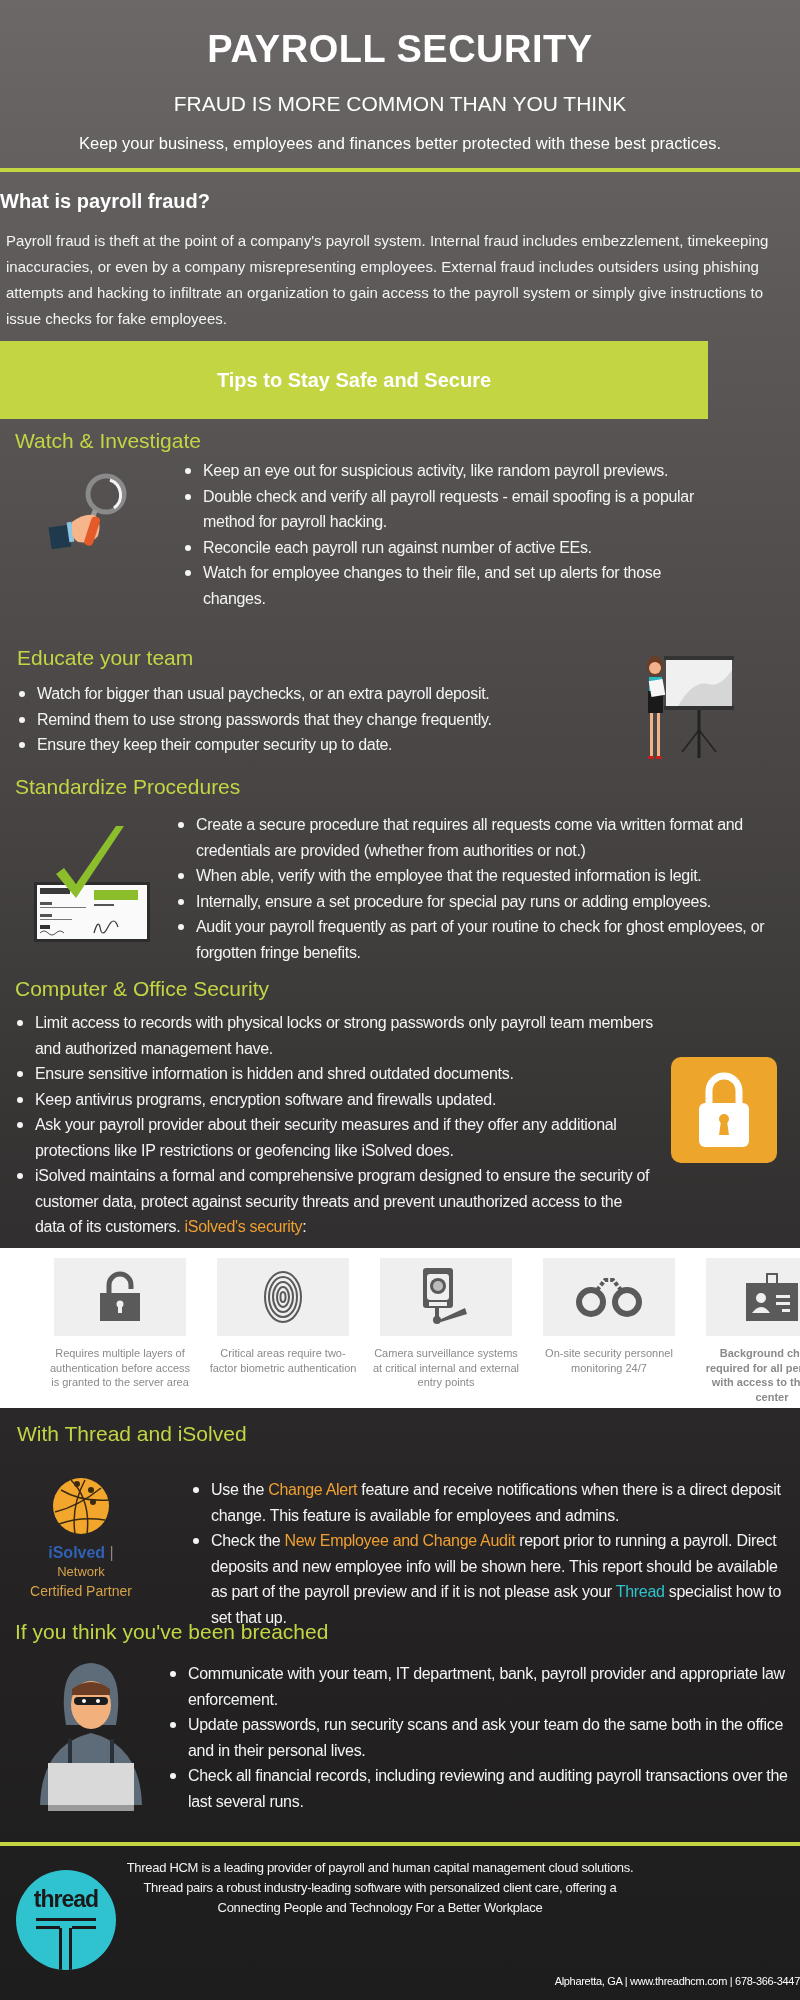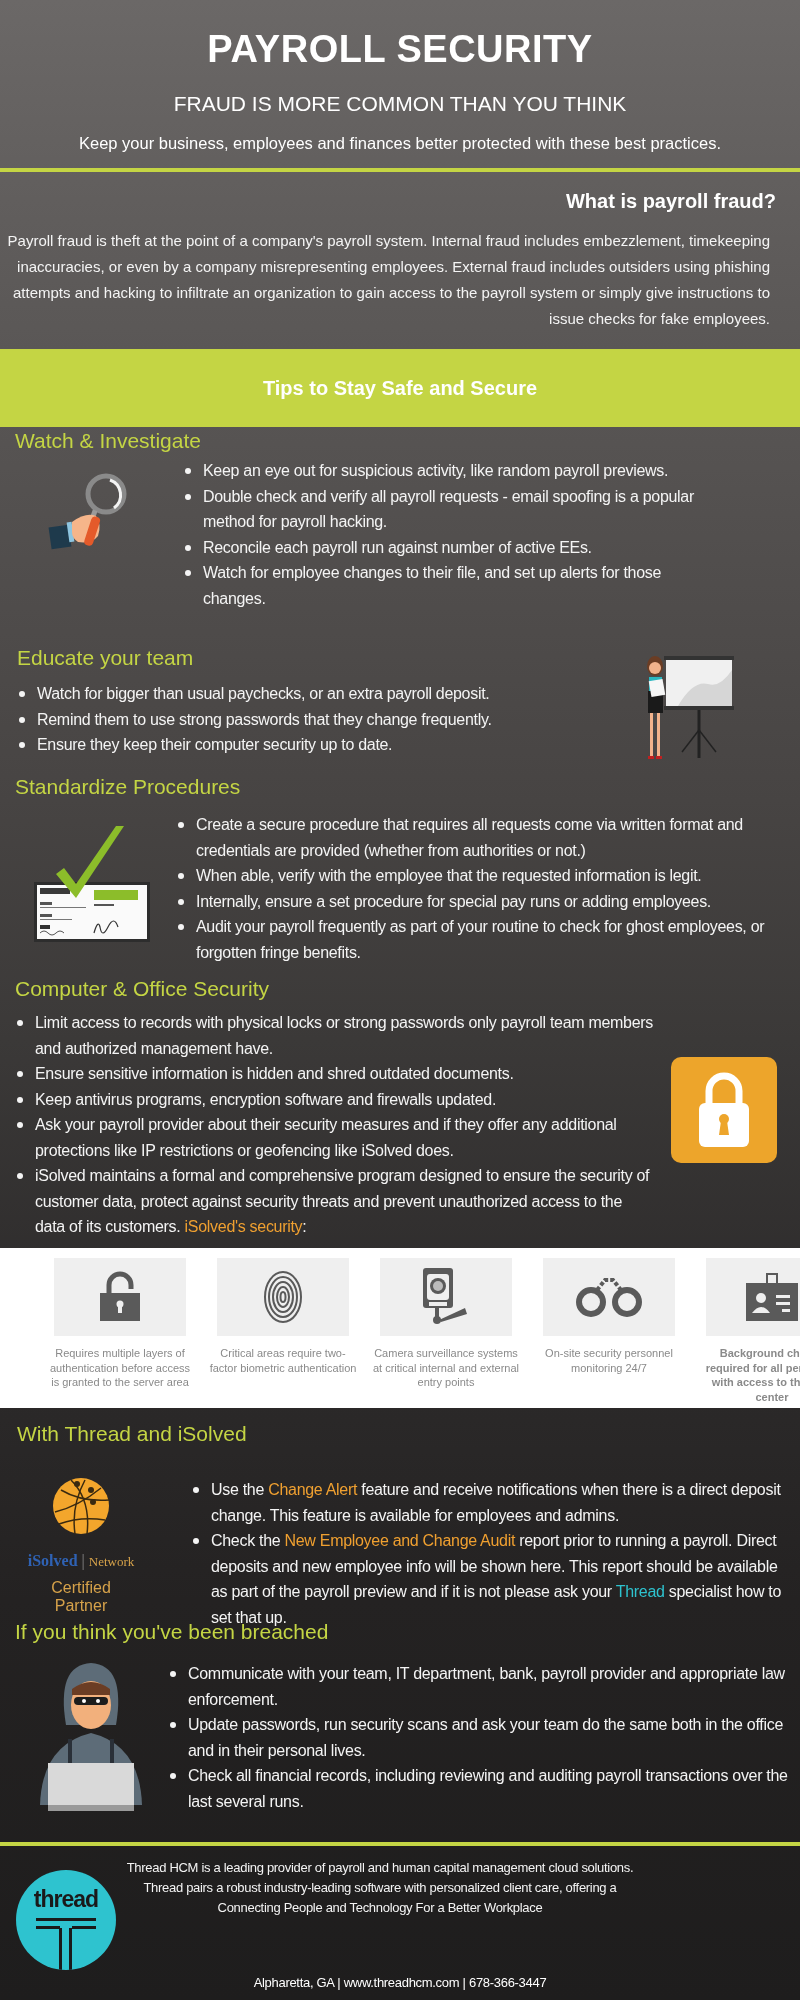--- a/index.html
+++ b/index.html
@@ -26,7 +26,7 @@
   .rule-green { position: absolute; left: 0; width: 800px; height: 4px; background: #c4d544; }
 
   
-  .fraud { position: absolute; top: 176px; left: 0; width: 776px; text-align: right; }
+  .fraud { position: absolute; top: 176px; left: 0; width: 776px; text-align: left; }
   .fraud h2 { font-size: 20px; font-weight: bold; color: #fff; margin-top: 14px; }
   .fraud p { font-size: 15px; line-height: 26px; color: #f4f4f4; margin-top: 15px; padding: 0 6px; }
 

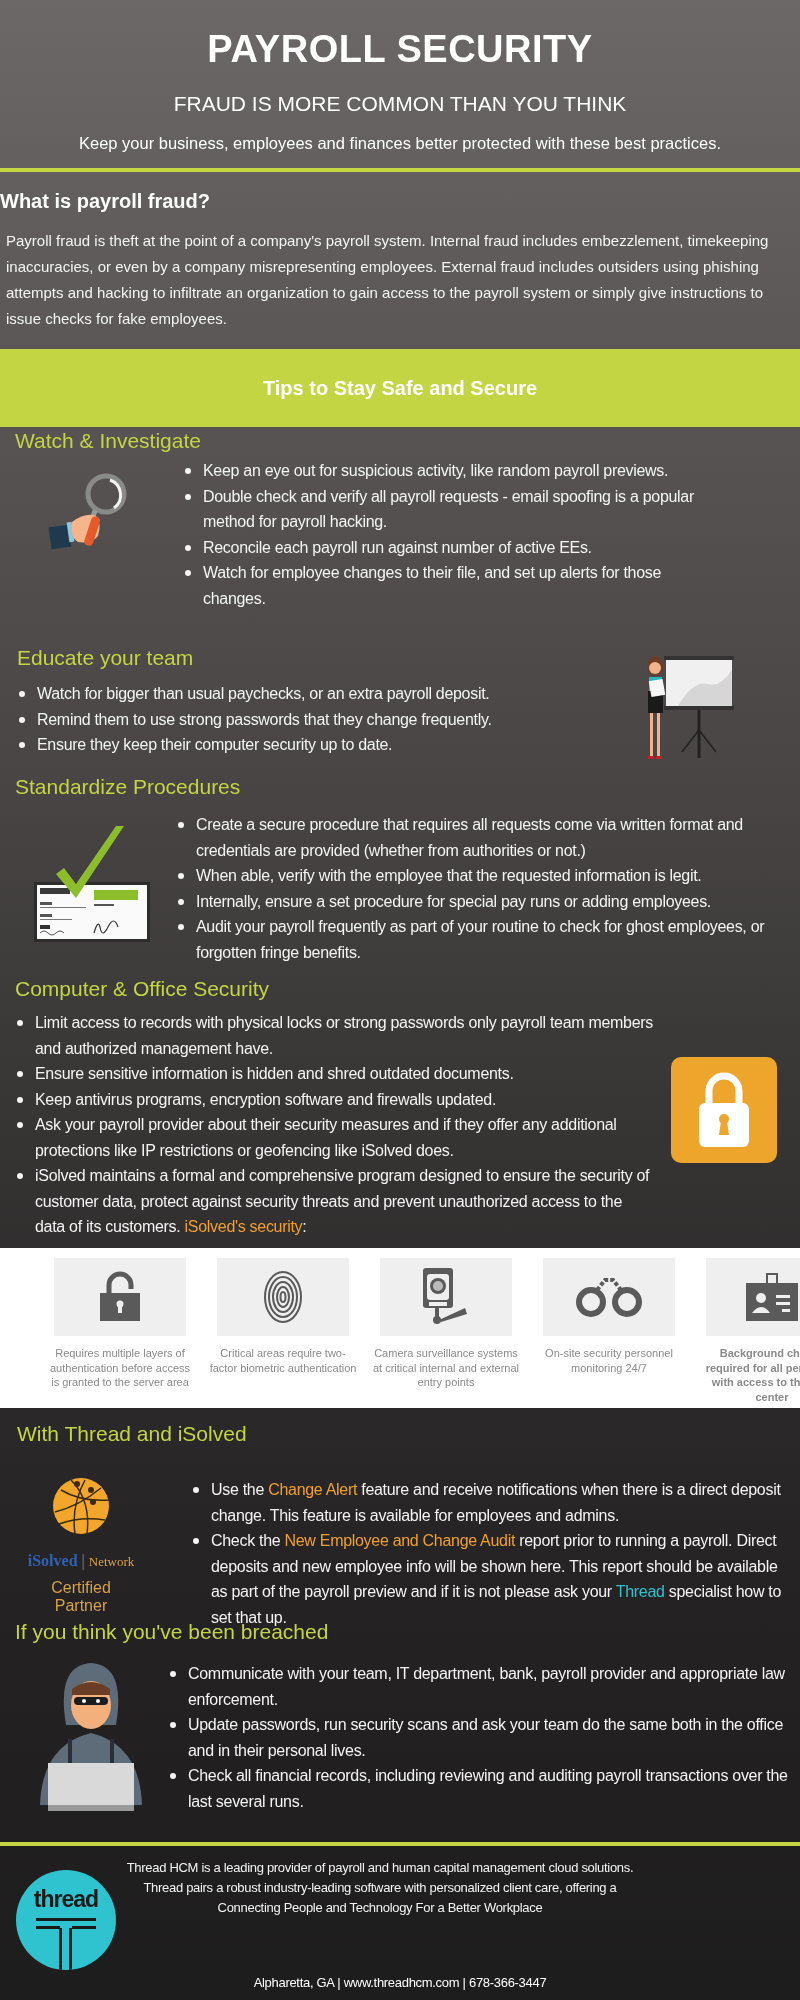--- a/index.html
+++ b/index.html
@@ -31,7 +31,7 @@
   .fraud p { font-size: 15px; line-height: 26px; color: #f4f4f4; margin-top: 15px; padding: 0 6px; }
 
   
-  .tips-banner { position: absolute; top: 349px; left: 0; width: 800px; height: 78px; background: #c4d544; display: flex; align-items: center; justify-content: center; }
+  .tips-banner { position: absolute; top: 341px; left: 0; width: 708px; height: 78px; background: #c4d544; display: flex; align-items: center; justify-content: center; }
   .tips-banner span { color: #fff; font-size: 20px; font-weight: bold; }
 
   .sec-title { position: absolute; color: #c4d544; font-size: 21px; text-align: center; }

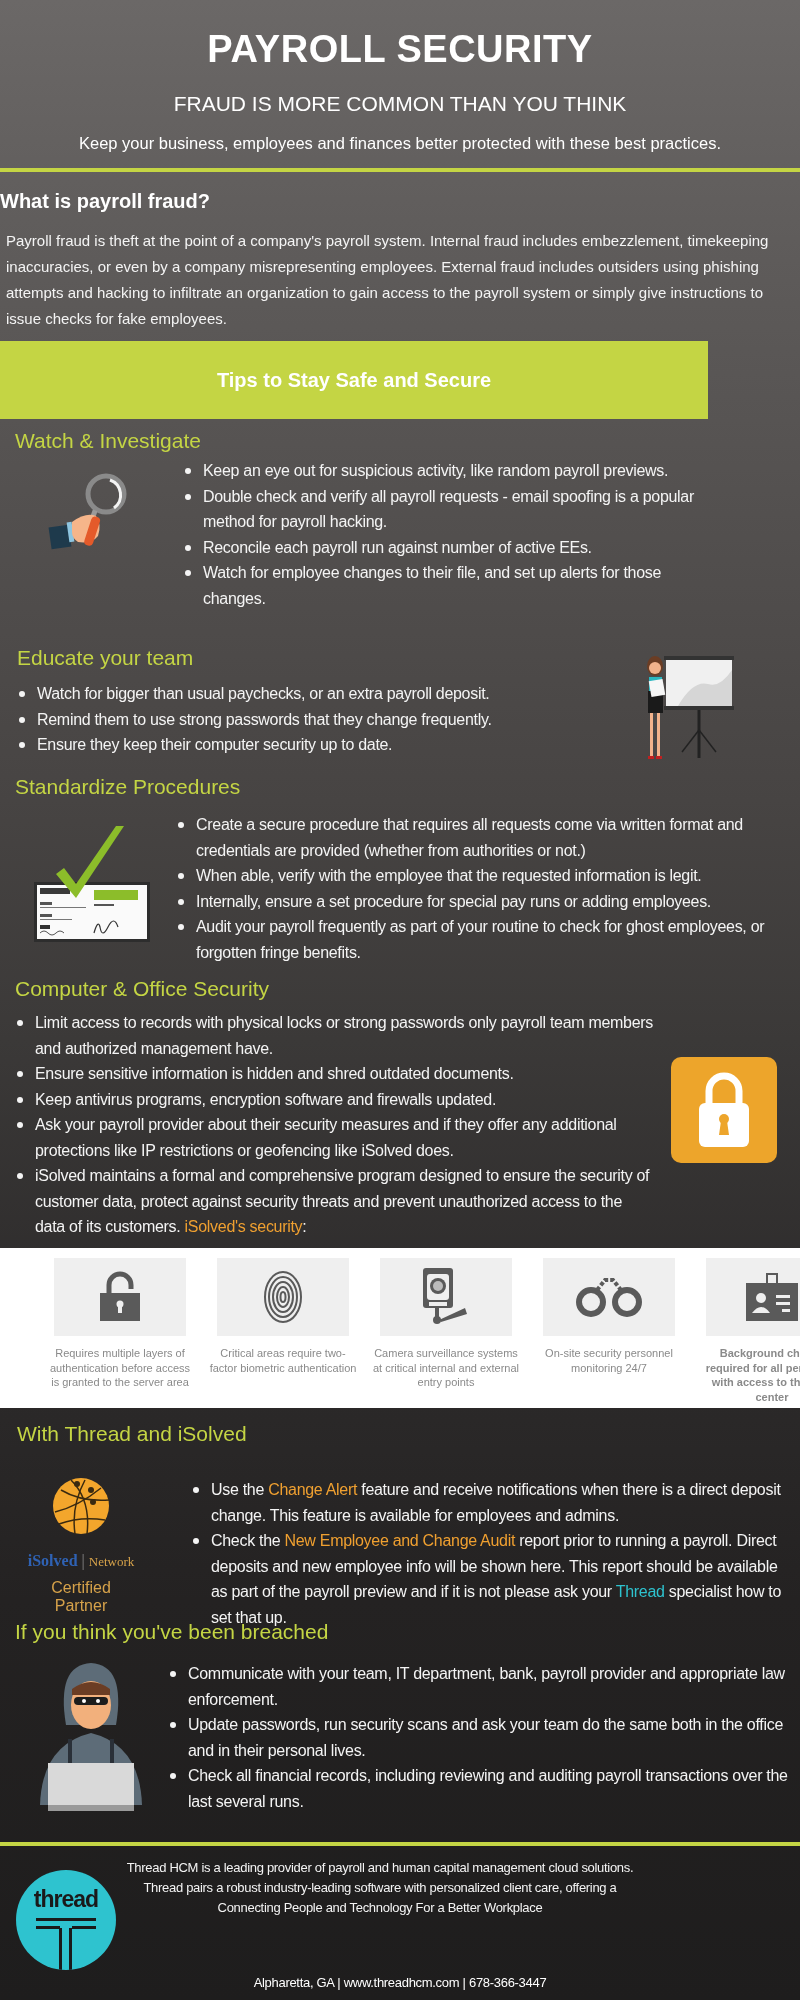--- a/index.html
+++ b/index.html
@@ -241,7 +241,7 @@
         <circle cx="40" cy="14" r="3" fill="#3a2a10"></circle>
         <circle cx="42" cy="26" r="3" fill="#3a2a10"></circle>
     </svg>
-    <div style="font-size:16px; line-height:18px; margin-top:12px;font-family:Liberation Serif, serif;">
+    <div style="font-size:16px; line-height:18px; margin-top:4px;">
       <span style="color:#2f62b4; font-weight:bold;">iSolved</span><span style="color:#888;"> | </span><span style="color:#d6a24a; font-size:13px;">Network</span>
     </div>
     <div style="font-size:16px; color:#d6a24a; margin-top:8px;">Certified Partner</div>

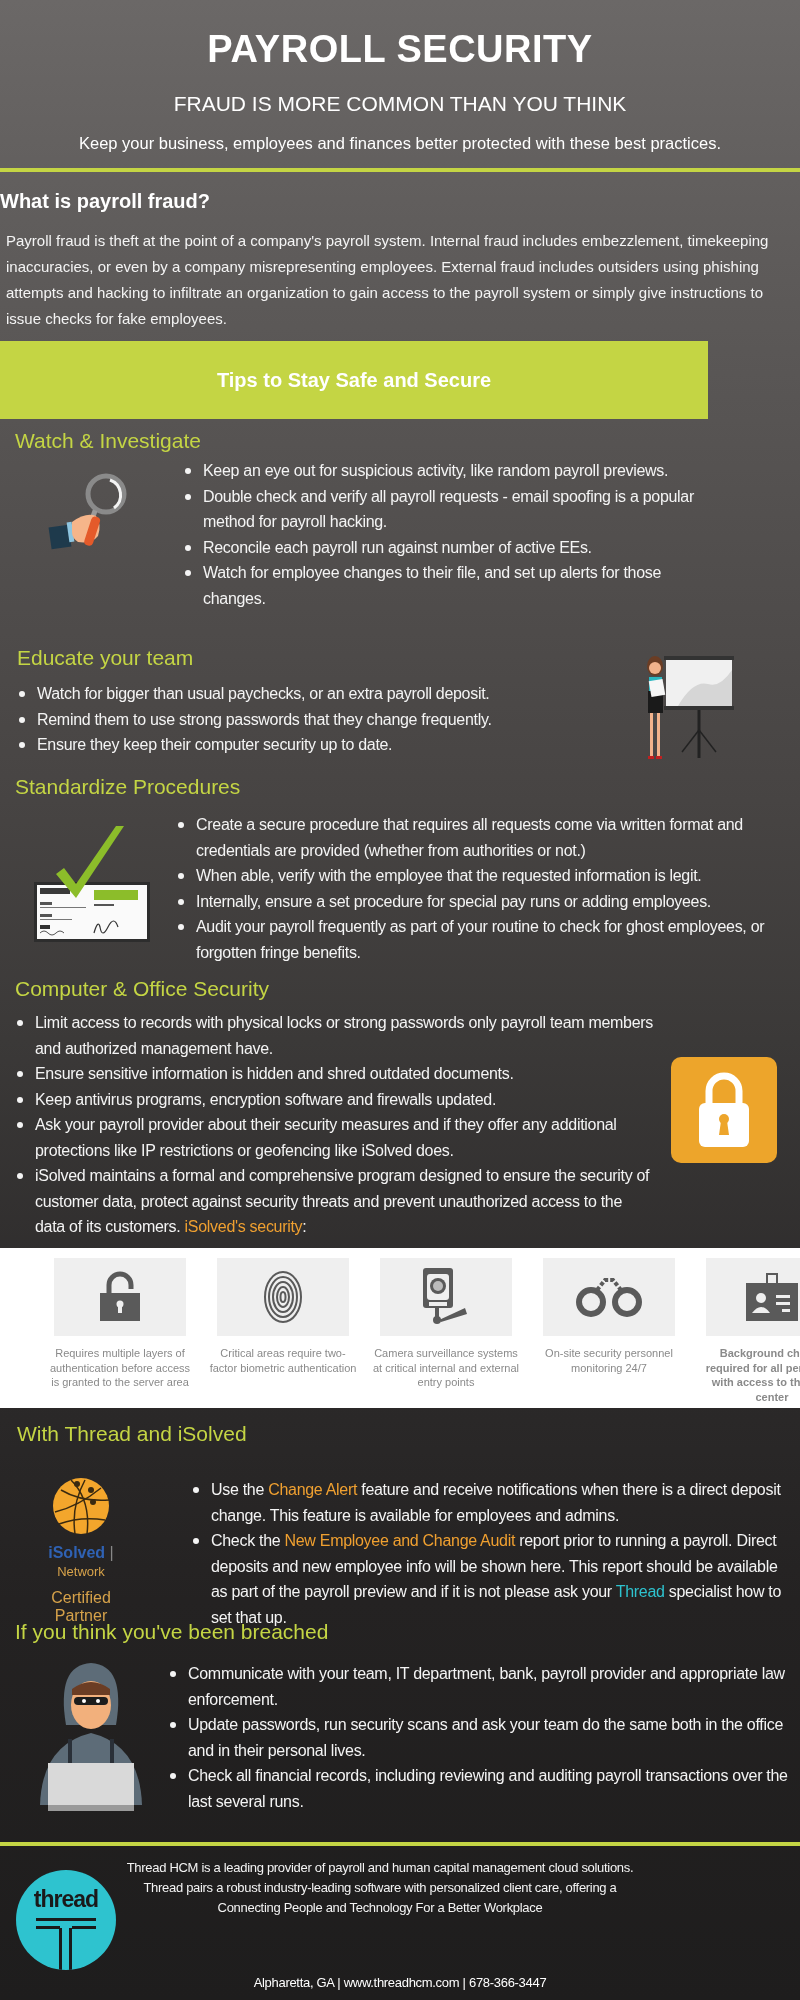--- a/index.html
+++ b/index.html
@@ -244,7 +244,7 @@
     <div style="font-size:16px; line-height:18px; margin-top:4px;">
       <span style="color:#2f62b4; font-weight:bold;">iSolved</span><span style="color:#888;"> | </span><span style="color:#d6a24a; font-size:13px;">Network</span>
     </div>
-    <div style="font-size:16px; color:#d6a24a; margin-top:8px;">Certified Partner</div>
+    <div style="font-size:14px; color:#d6a24a; margin-top:2px;">Certified Partner</div>
   </div>
   <ul class="bullets narrow" style="left:191px; top:1455px; width:600px;margin-top:22px;">
     <li><span>Use the </span><span class="hl-orange">Change Alert</span><span> feature and receive notifications when there is a direct deposit change. This feature is available for employees and admins.</span></li>

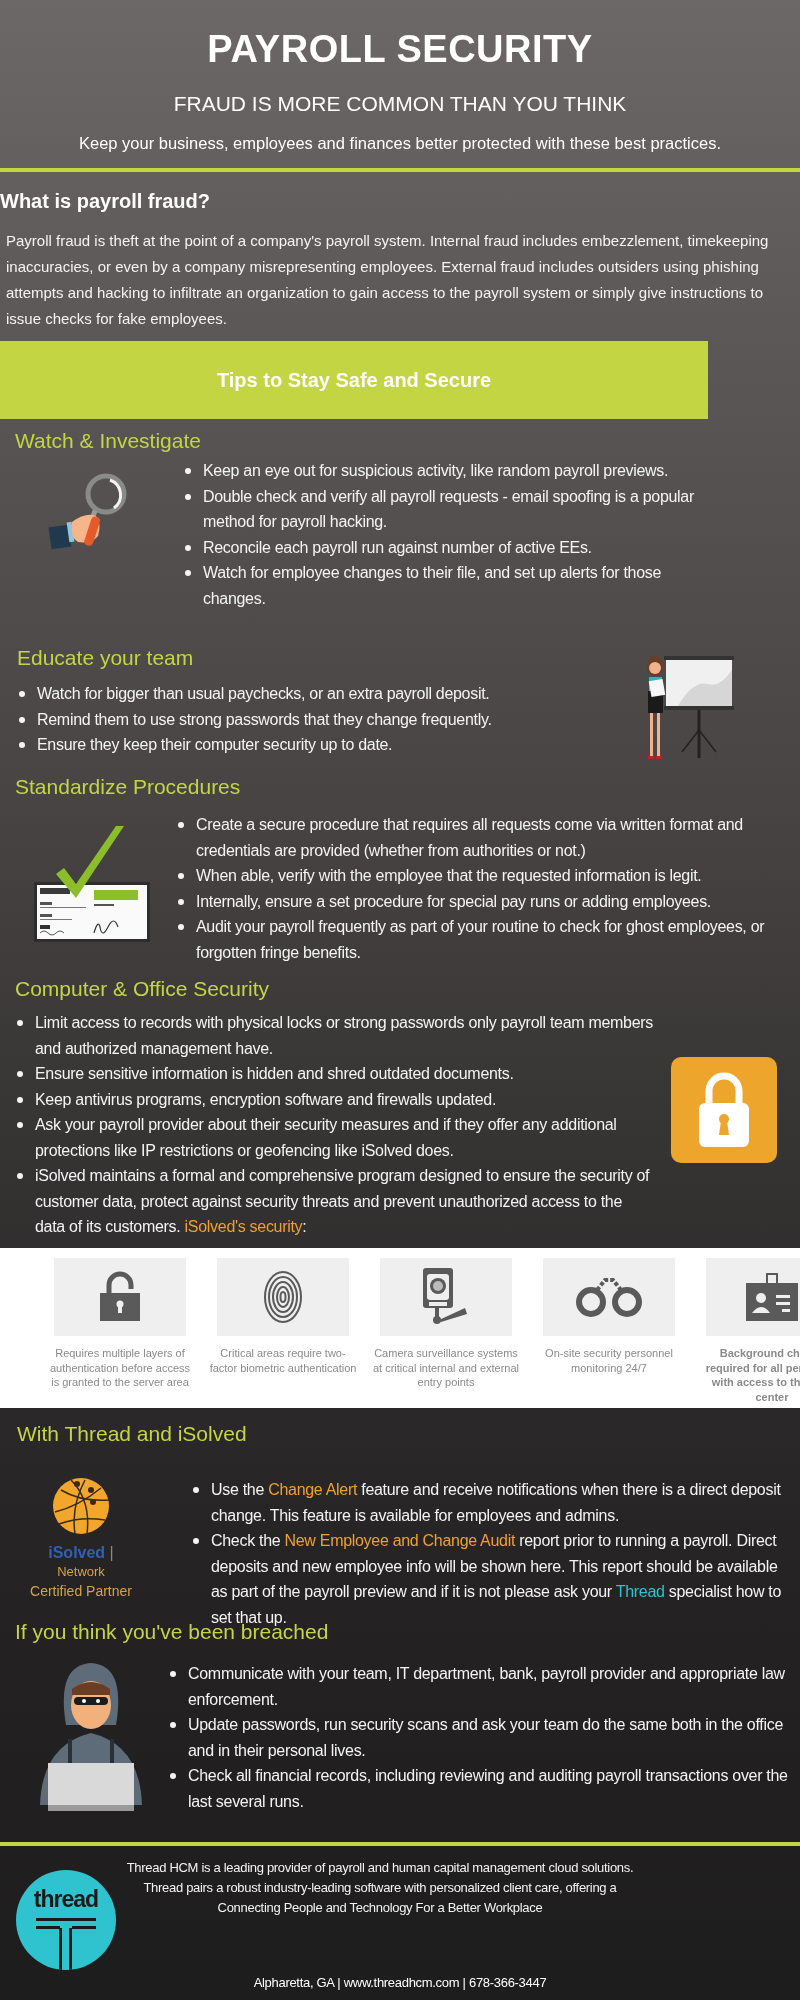--- a/index.html
+++ b/index.html
@@ -49,7 +49,7 @@
 
   
   .footer-text { position: absolute; top: 1858px; left: 100px; width: 560px; text-align: center; font-size: 13px; line-height: 20px; color: #f4f4f4; }
-  .footer-contact { position: absolute; top: 1975px; left: 0; width: 800px; text-align: center; font-size: 13px; color: #fff; }
+  .footer-contact { position: absolute; top: 1975px; left: 0; width: 800px; text-align: right; font-size: 11px; color: #fff; }
 </style>
 </head>
 <body>

